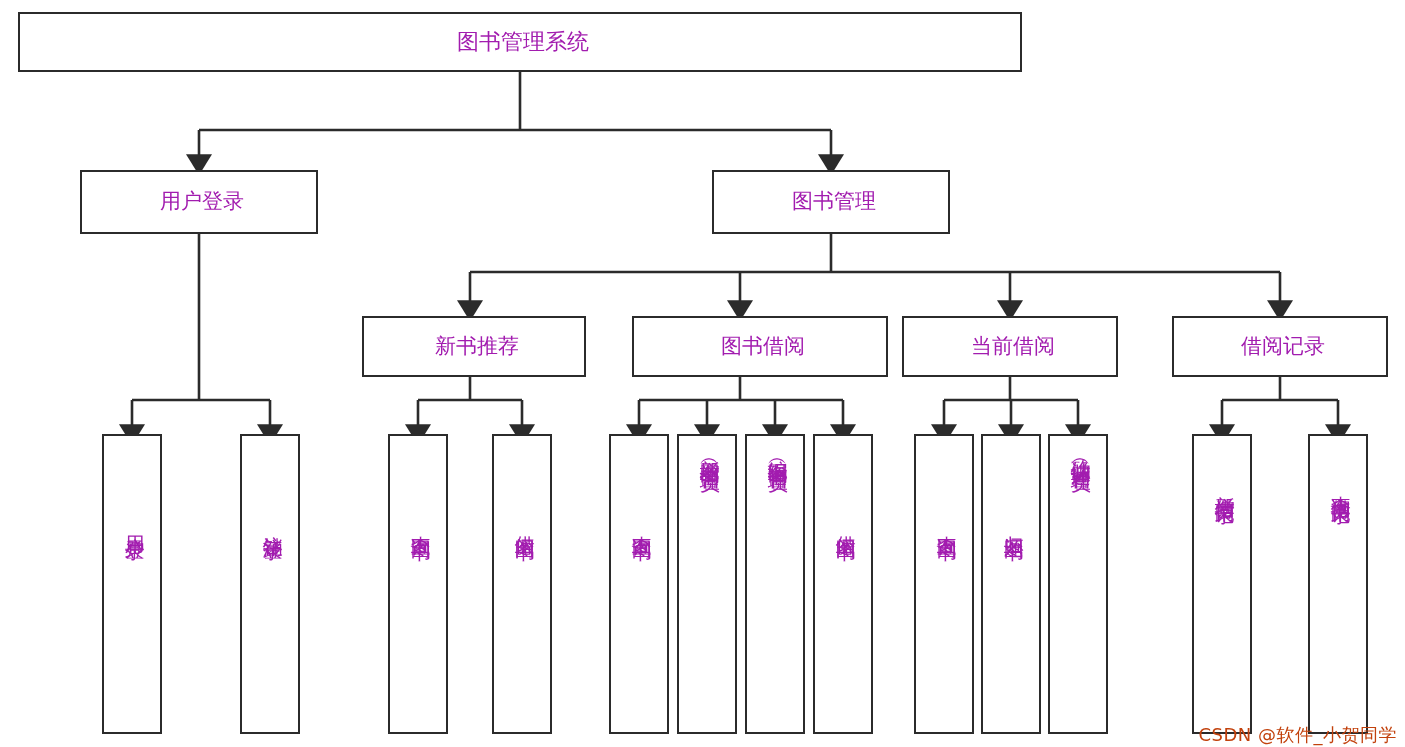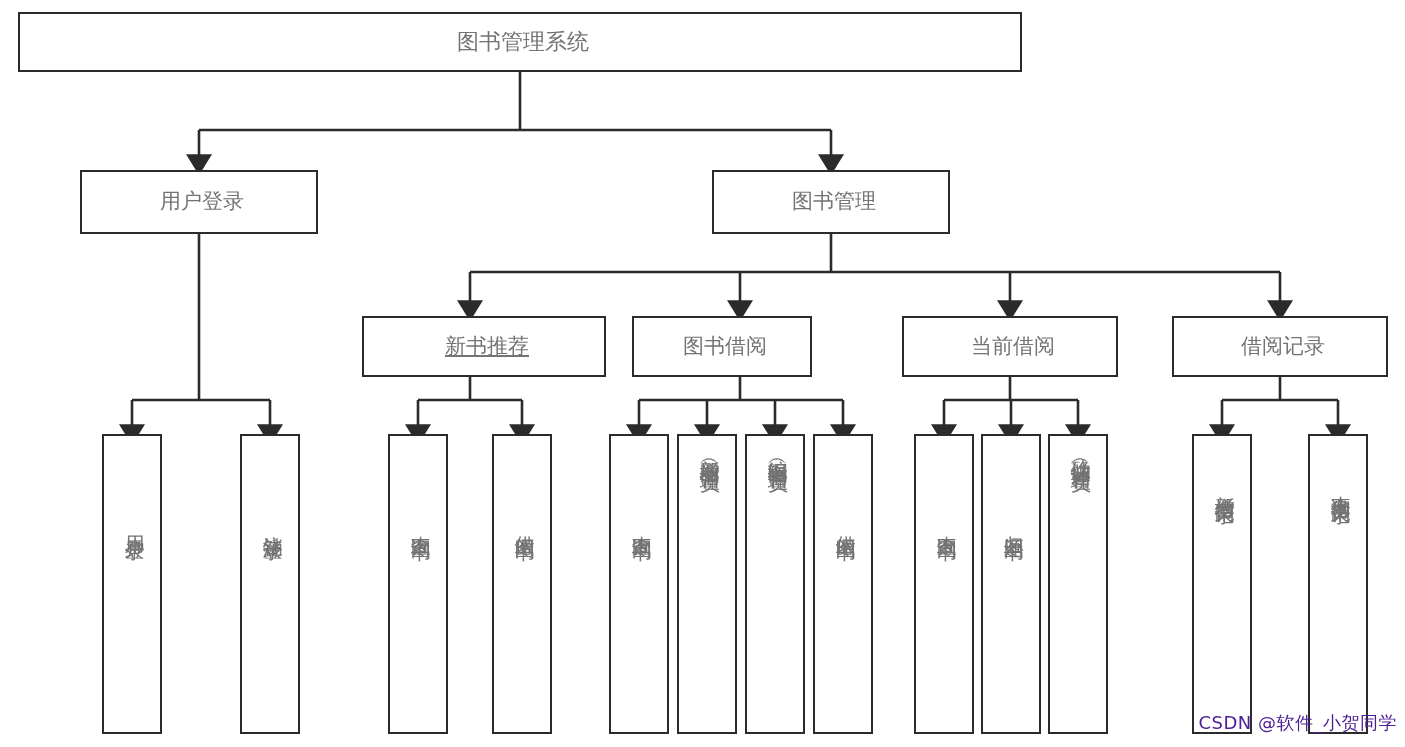--- a/index.html
+++ b/index.html
@@ -31,7 +31,7 @@
     display: flex;
     align-items: center;
     justify-content: center;
-    color: #737373;
+    color: #a21caf;
     line-height: 1.22;
     padding-left: 6px;
   }

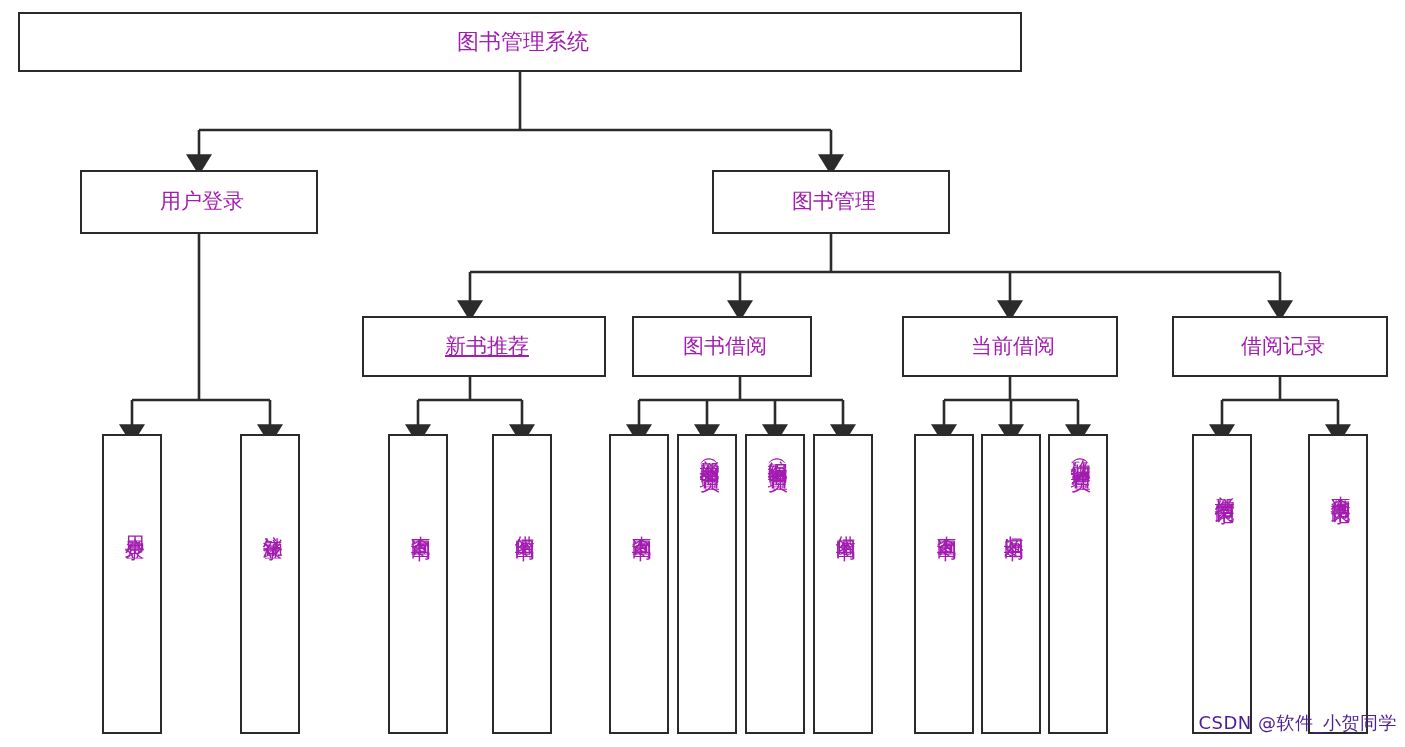--- a/index.html
+++ b/index.html
@@ -129,7 +129,7 @@
     <span>图书管理</span>
   </div>
 
-  <div class="node h" style="left:362px; top:316px; width:244px; height:61px;text-decoration:underline;">
+  <div class="node h" style="left:362px; top:316px; width:224px; height:61px;">
     <span>新书推荐</span>
   </div>
   <div class="node h" style="left:632px; top:316px; width:180px; height:61px;">

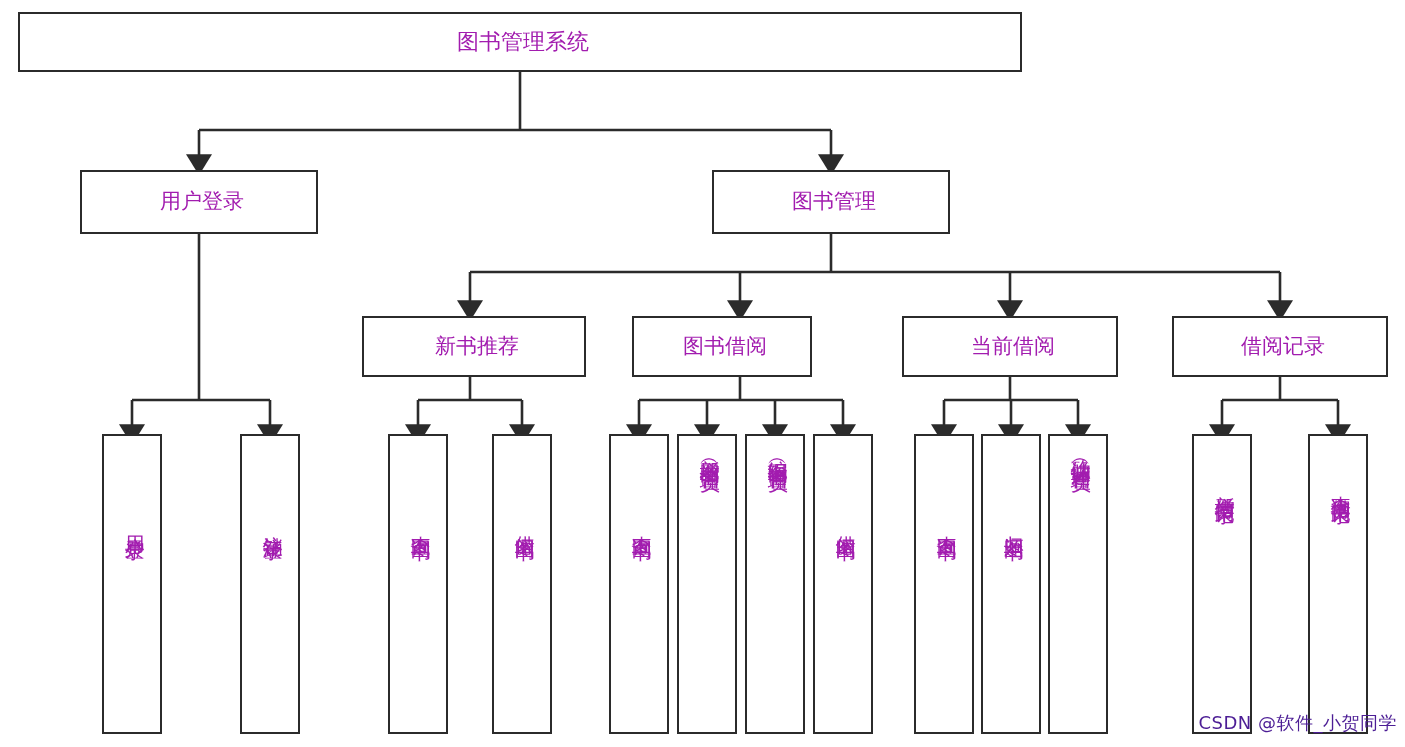--- a/index.html
+++ b/index.html
@@ -132,7 +132,7 @@
   <div class="node h" style="left:362px; top:316px; width:224px; height:61px;">
     <span>新书推荐</span>
   </div>
-  <div class="node h" style="left:632px; top:316px; width:180px; height:61px;">
+  <div class="node h" style="left:632px; top:316px; width:256px; height:61px;">
     <span>图书借阅</span>
   </div>
   <div class="node h" style="left:1172px; top:316px; width:216px; height:61px;">

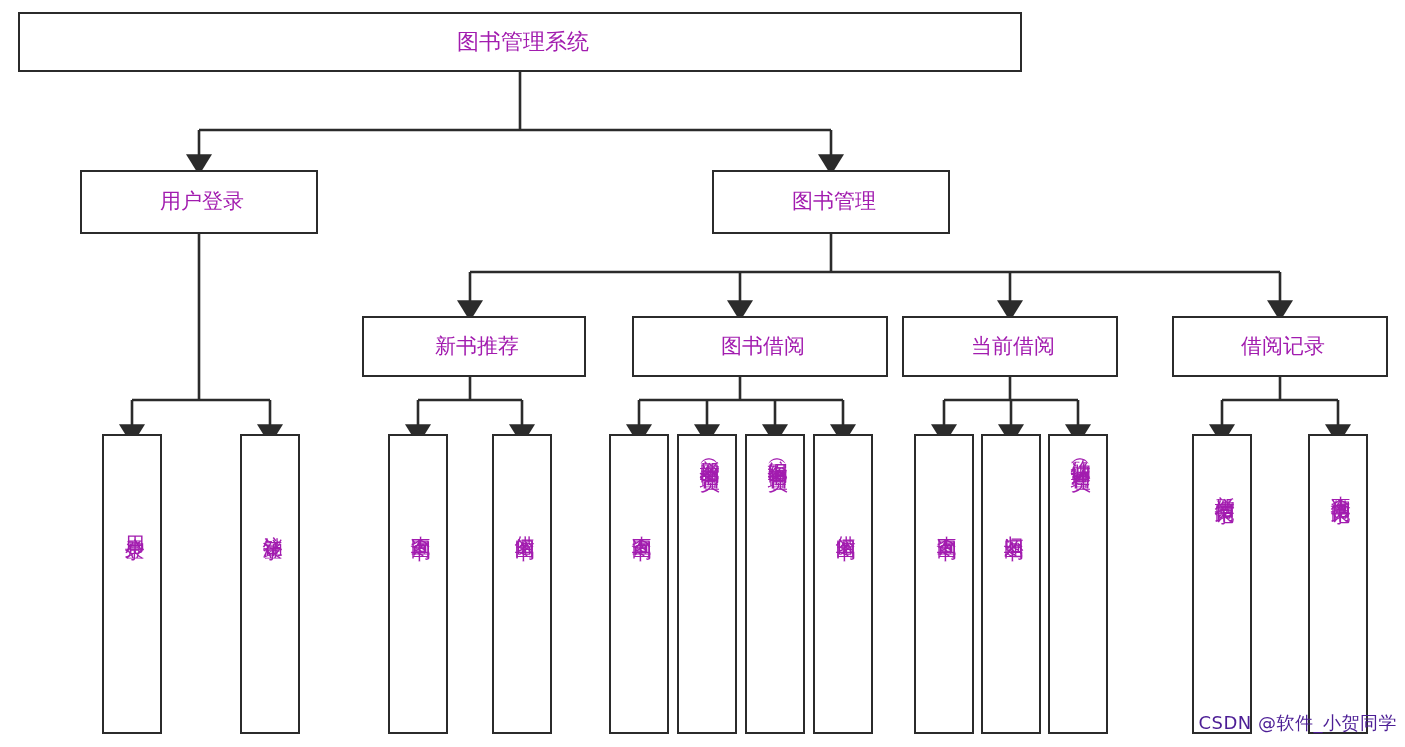--- a/index.html
+++ b/index.html
@@ -56,9 +56,9 @@
   .watermark {
     position: absolute;
     right: 8px;
-    bottom: 12px;
+    bottom: 0;
     font-size: 18px;
-    color: #4c1d95;
+    color: #c2410c;
     letter-spacing: 0.5px;
     white-space: nowrap;
   }

